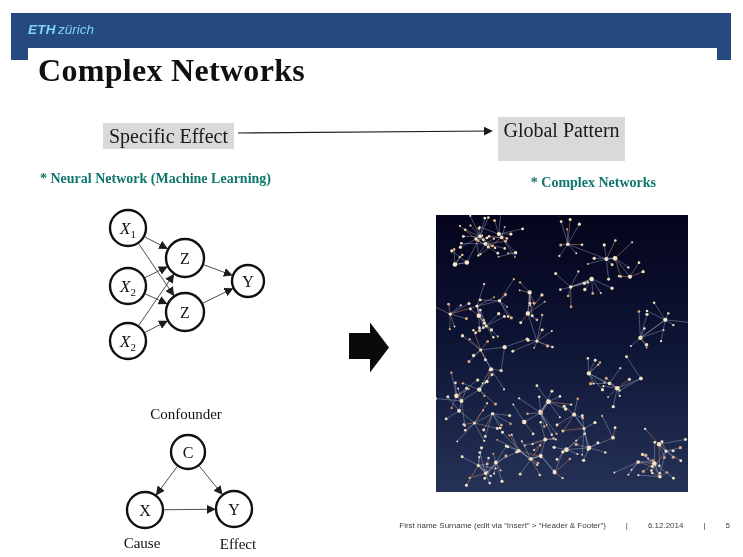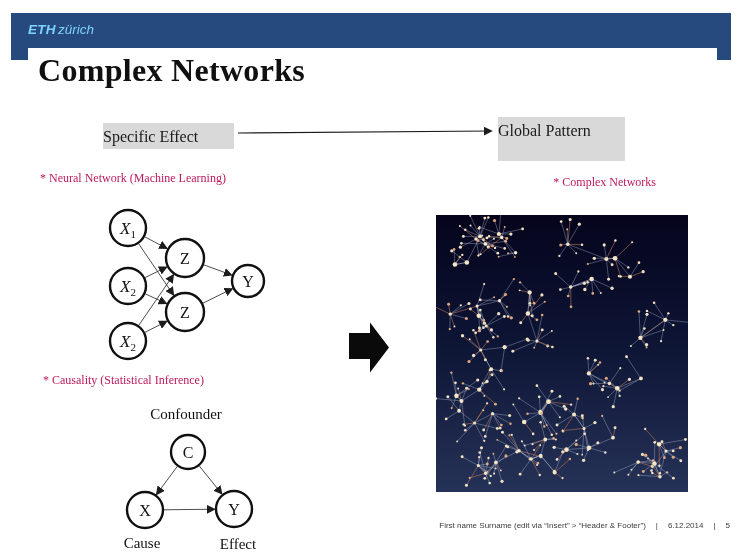--- a/index.html
+++ b/index.html
@@ -22,8 +22,8 @@
          letter-spacing:.3px;color:#101010;}
 
   
-  .fbox{position:absolute;background:var(--box-gray,#d9d9d9);text-align:left;
-        font-size:16px;color:#1a1a1a;}
+  .fbox{position:absolute;background:var(--box-gray,#d9d9d9);text-align:center;
+        font-size:20px;color:#1a1a1a;}
   .fbox-left{left:103px;top:123px;width:131px;height:26px;line-height:27px;}
   .fbox-right{left:498px;top:117px;width:127px;height:44px;line-height:27px;}
 

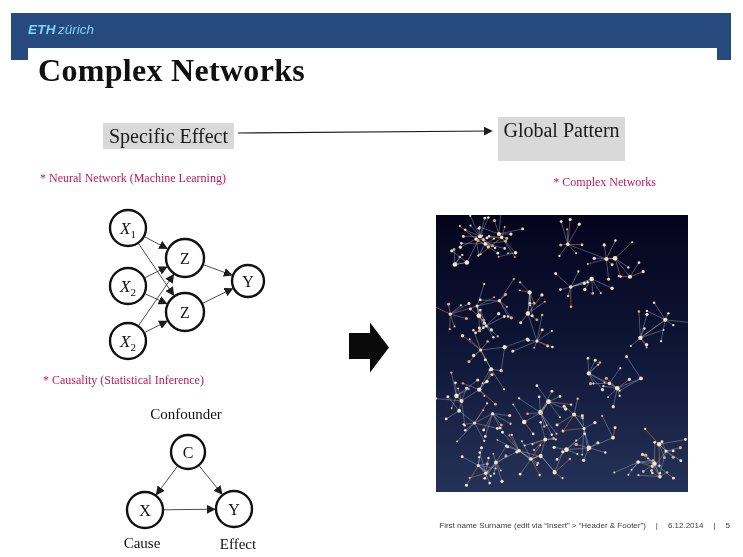--- a/index.html
+++ b/index.html
@@ -28,7 +28,7 @@
   .fbox-right{left:498px;top:117px;width:127px;height:44px;line-height:27px;}
 
   
-  .heading{position:absolute;font-weight:400;font-size:12px;color:#be185d;white-space:nowrap;}
+  .heading{position:absolute;font-weight:700;font-size:14px;color:#0f766e;white-space:nowrap;}
   .h-nn{left:40px;top:171px;}
   .h-causality{left:43px;top:373px;}
   .h-complex{left:404px;top:175px;width:252px;text-align:right;}

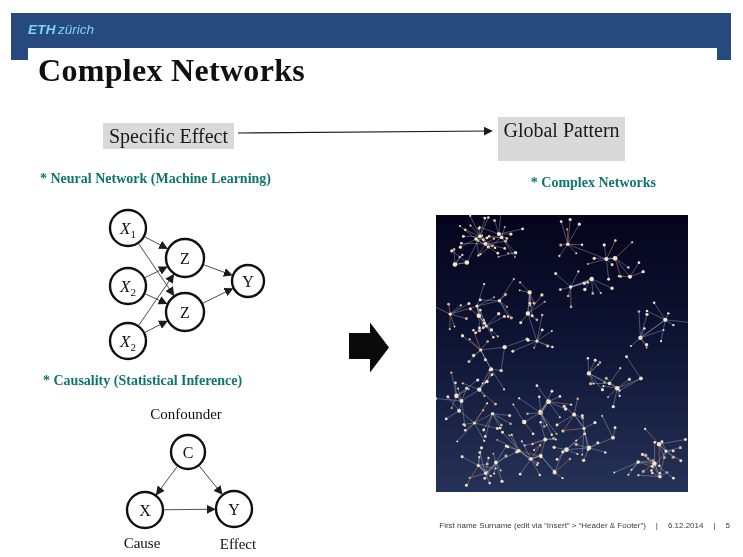--- a/index.html
+++ b/index.html
@@ -60,7 +60,6 @@
   <div class="fbox fbox-right">Global Pattern</div>
 
   <div class="heading h-nn">* Neural Network (Machine Learning)</div>
-  <div class="heading h-causality">* Causality (Statistical Inference)</div>
   <div class="heading h-complex">* Complex Networks</div>
 
   <div class="netimg">

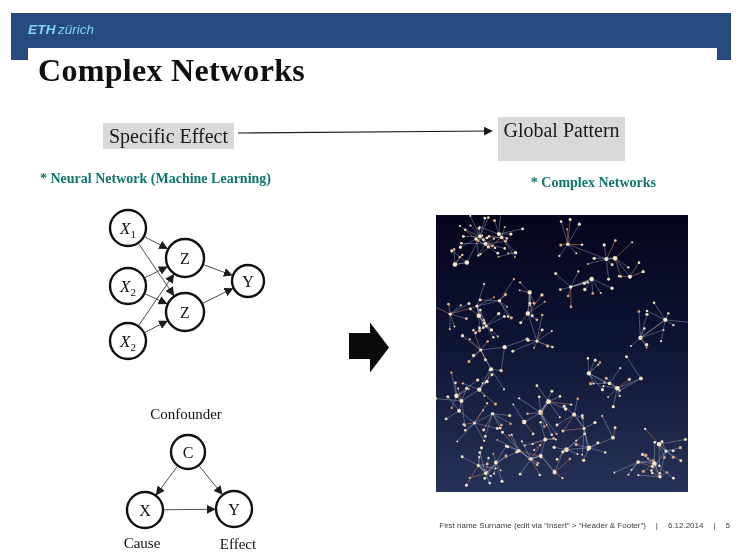--- a/index.html
+++ b/index.html
@@ -40,7 +40,7 @@
 
   #overlay{position:absolute;left:0;top:0;pointer-events:none;}
 
-  .footer{position:absolute;top:521px;right:13px;display:flex;gap:10px;align-items:center;
+  .footer{position:absolute;top:521px;right:13px;display:flex;gap:20px;align-items:center;
           font-family:"Liberation Sans",sans-serif;font-size:8px;color:#3c3c3c;white-space:nowrap;}
 </style>
 </head>

